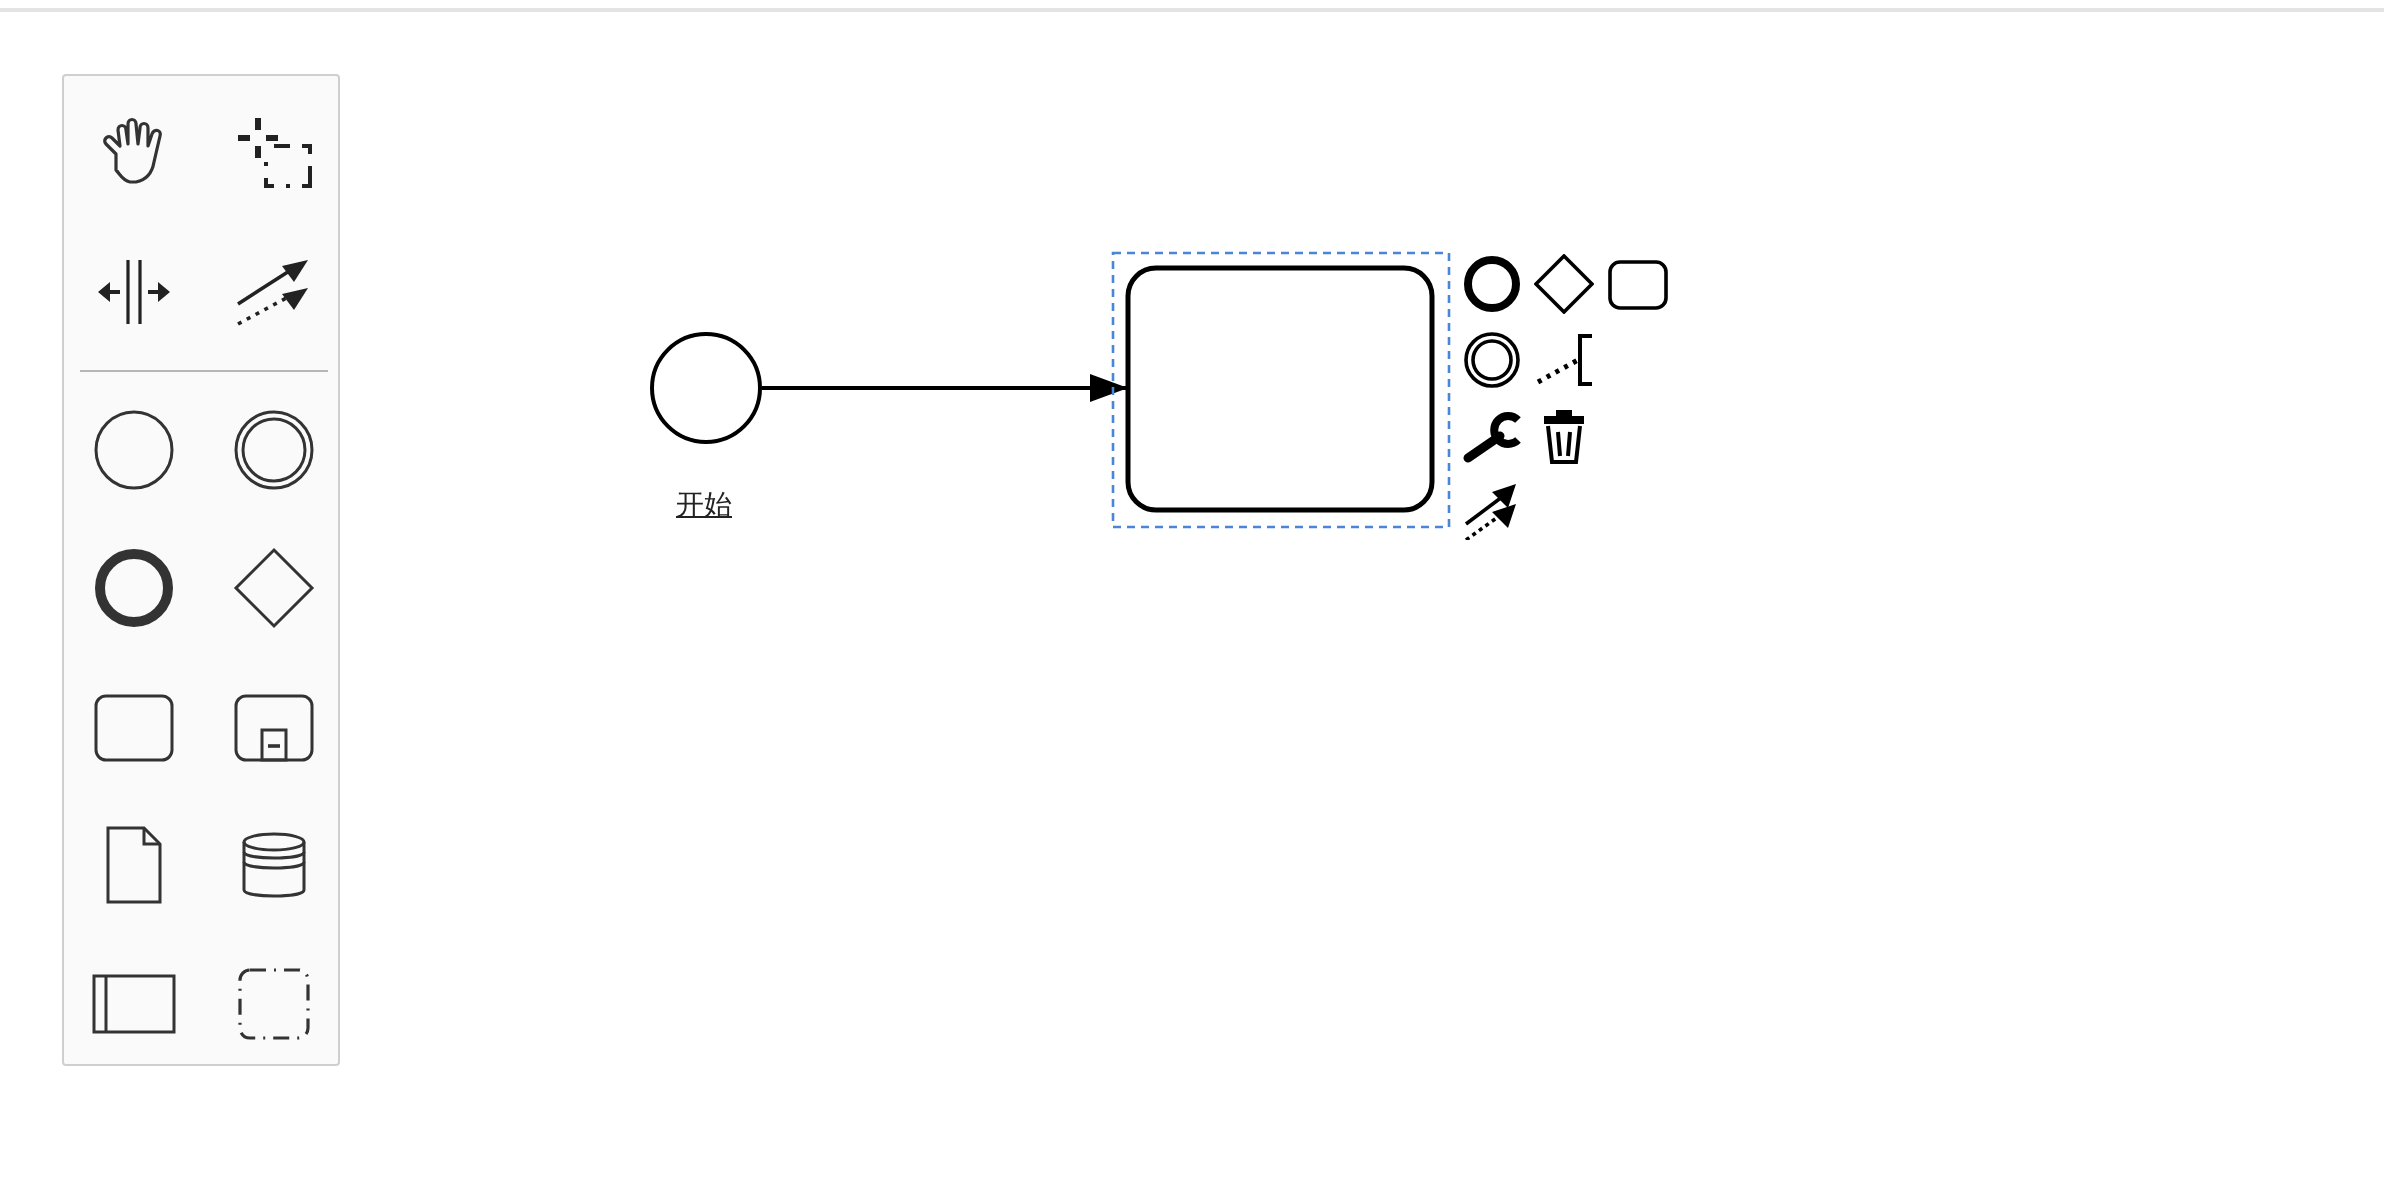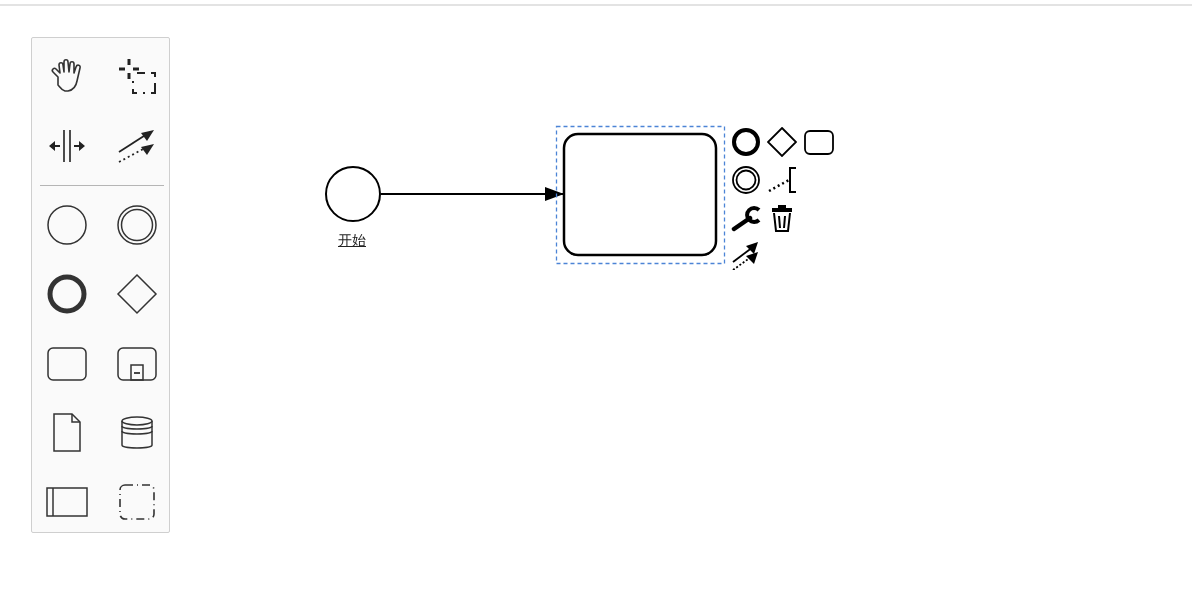--- a/index.html
+++ b/index.html
@@ -38,7 +38,7 @@
   <rect x="556.5" y="126.5" width="168" height="137" fill="none" stroke="#4c84d6" stroke-width="1.3" stroke-dasharray="4 3"></rect>
 </svg>
 
-<div class="label" style="left:338px; top:232px;text-decoration:underline;">开始</div>
+<div class="label" style="left:338px; top:244px;text-decoration:underline;">开始</div>
 
 <div class="ctx" style="left:731px; top:127px;">
   <svg width="30" height="30">

